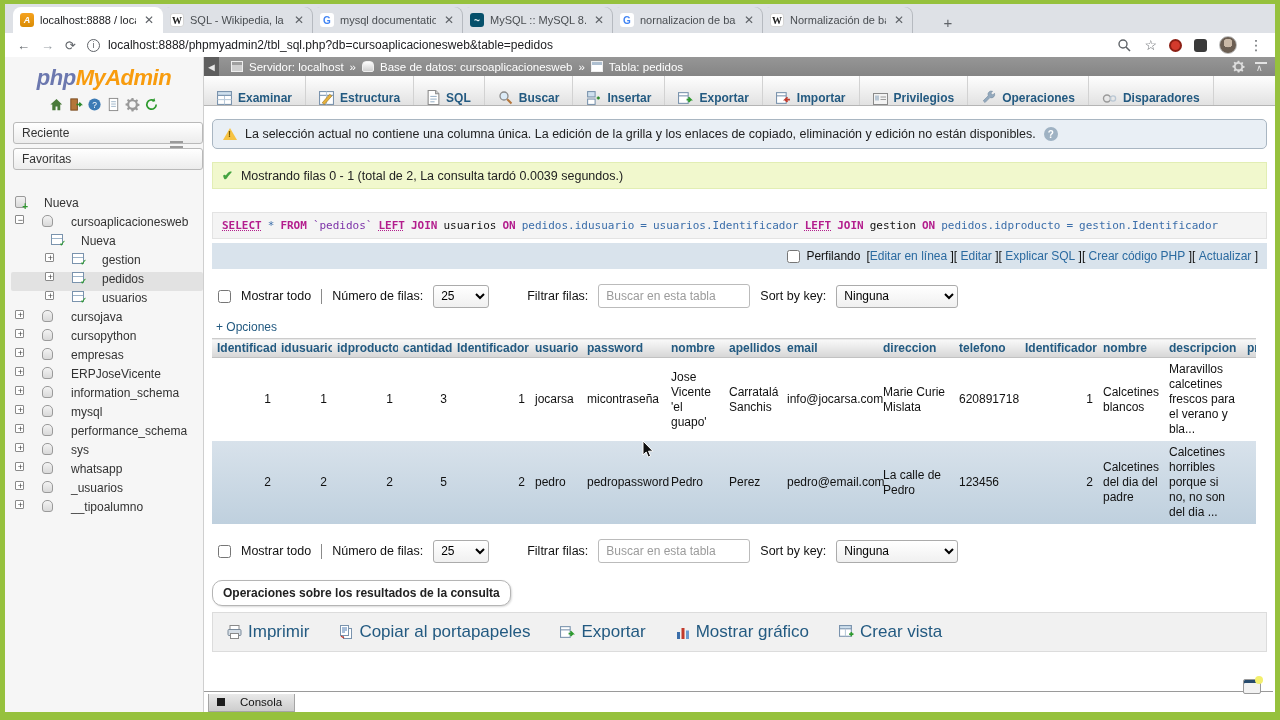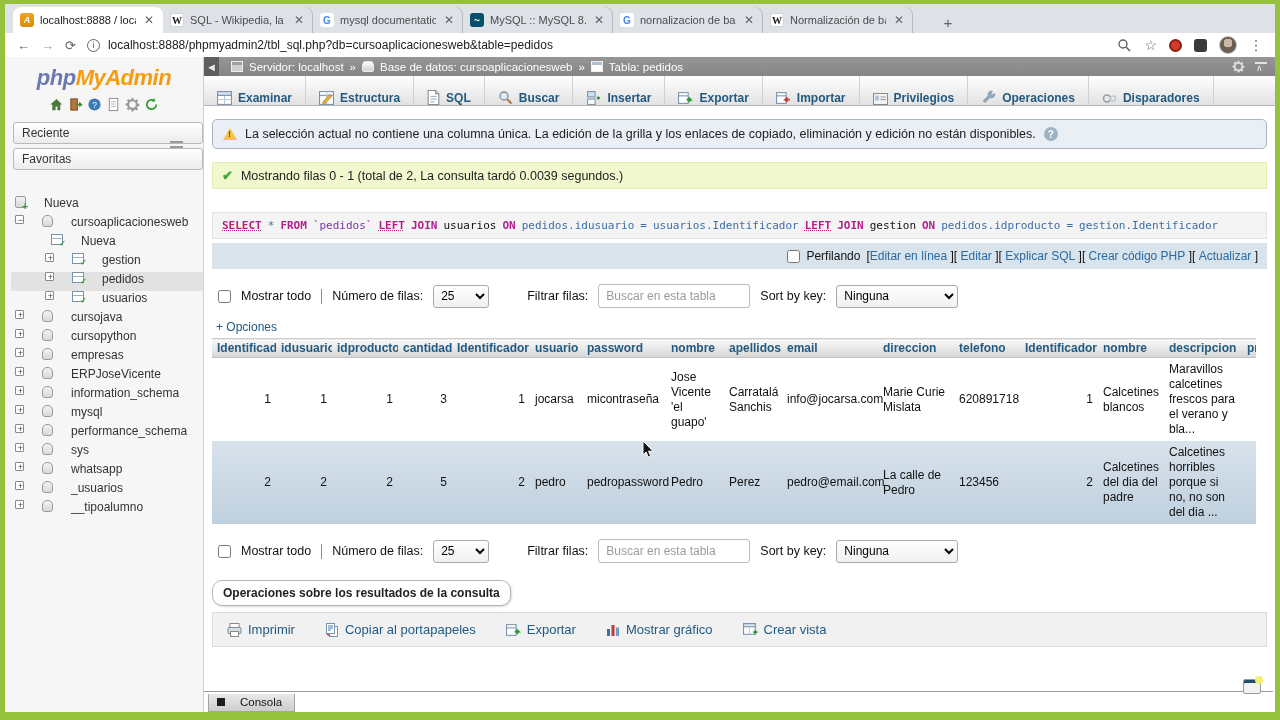--- a/index.html
+++ b/index.html
@@ -131,7 +131,7 @@
 
   .resultops { margin-top:17px; }
   .legendtab { display:inline-block; background:#fff; border:1px solid #b5b5b5; border-radius:10px; padding:5px 10px; font-weight:bold; font-size:12px; color:#222; position:relative; z-index:2; box-shadow:1px 1px 2px rgba(0,0,0,.15); }
-  .opsbody { border:1px solid #dcdcdc; background:#f1f1f1; margin-top:6px; padding:9px 14px; display:flex; gap:30px; align-items:flex-end; font-size:13px; color:#235a81; }
+  .opsbody { border:1px solid #dcdcdc; background:#f1f1f1; margin-top:6px; padding:9px 14px; display:flex; gap:30px; align-items:flex-end; font-size:17px; color:#235a81; }
   .opact { display:flex; align-items:center; gap:6px; white-space:nowrap; }
 
   .consolebar { flex:none; position:relative; }

